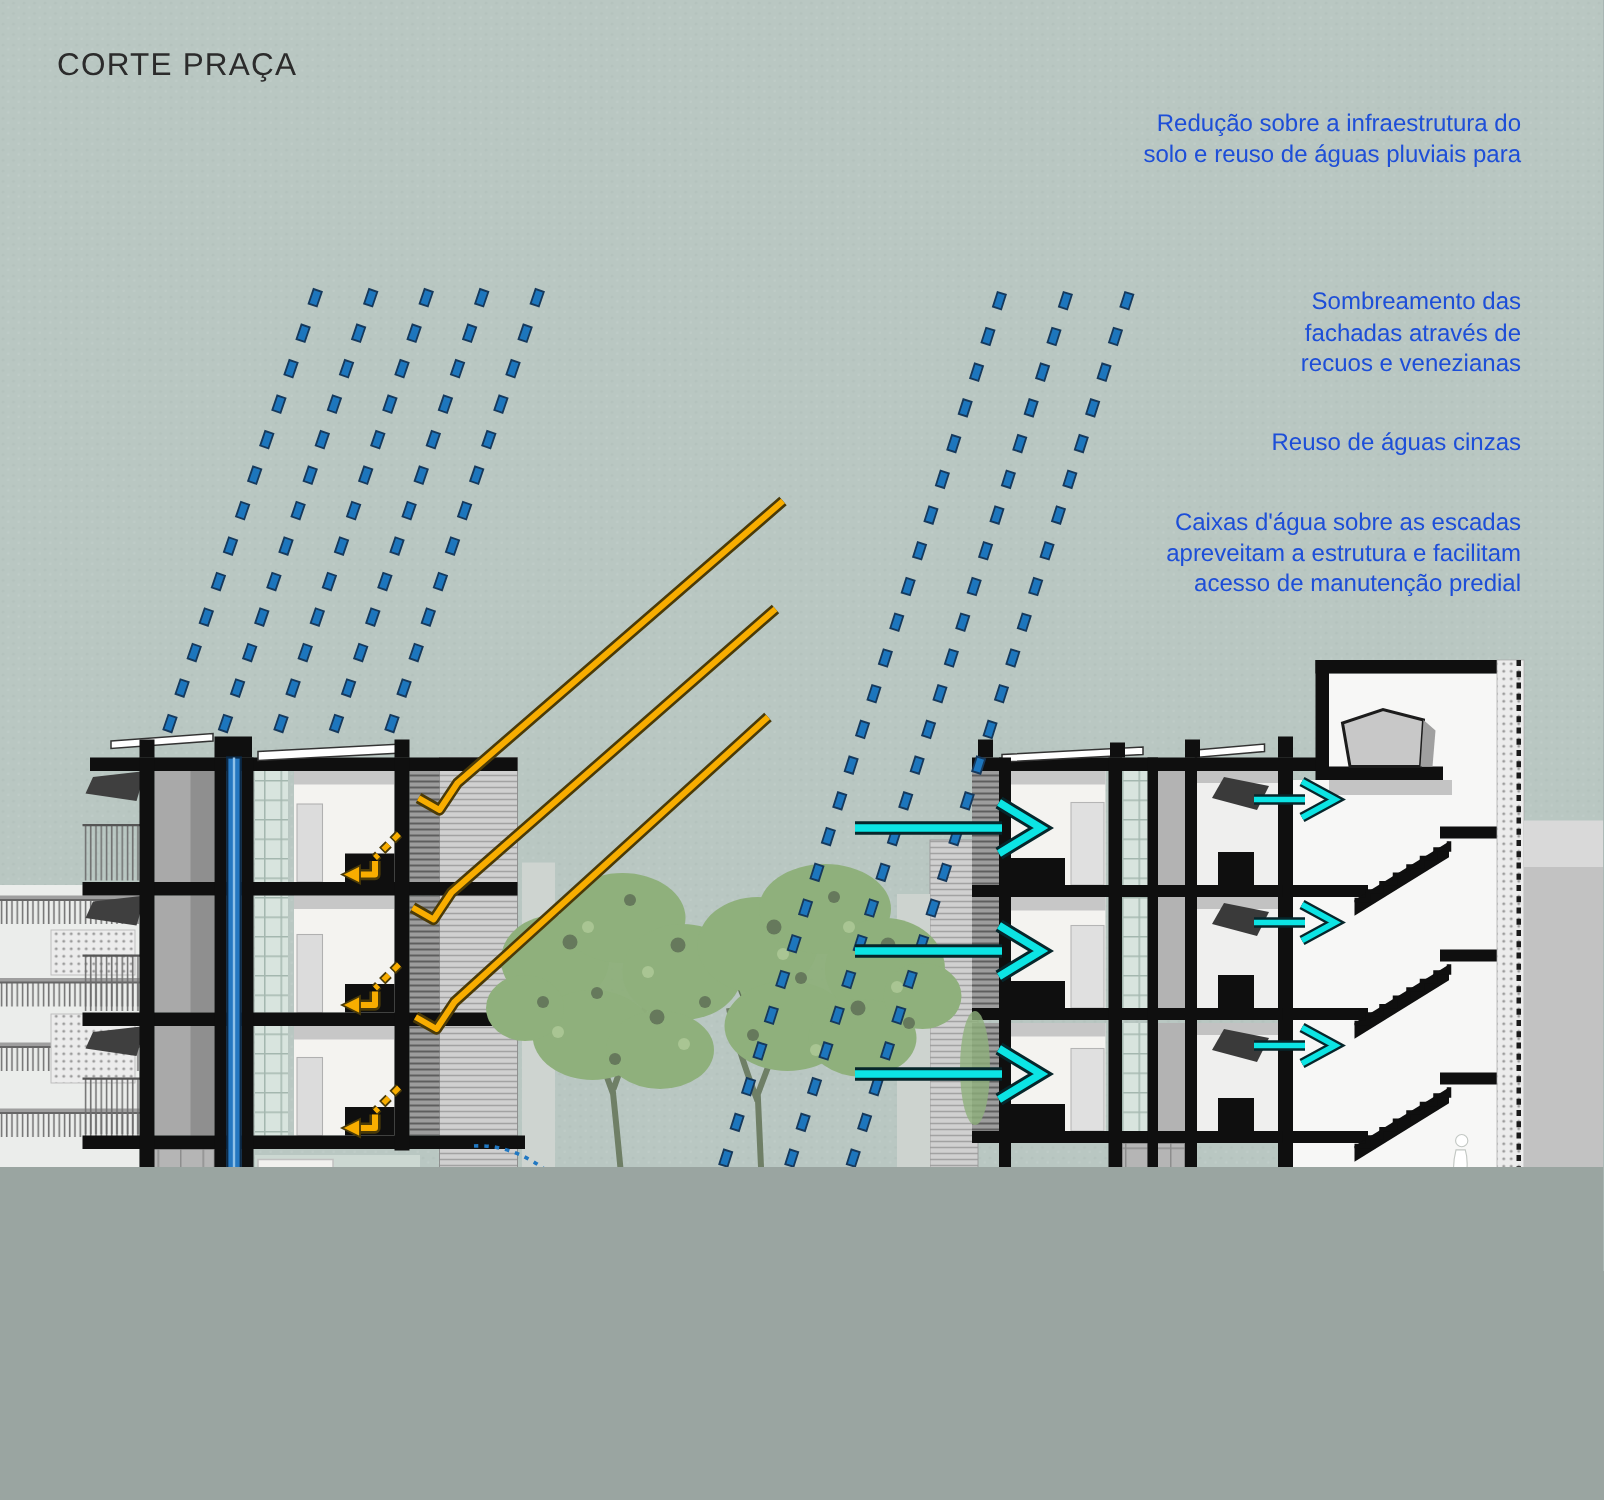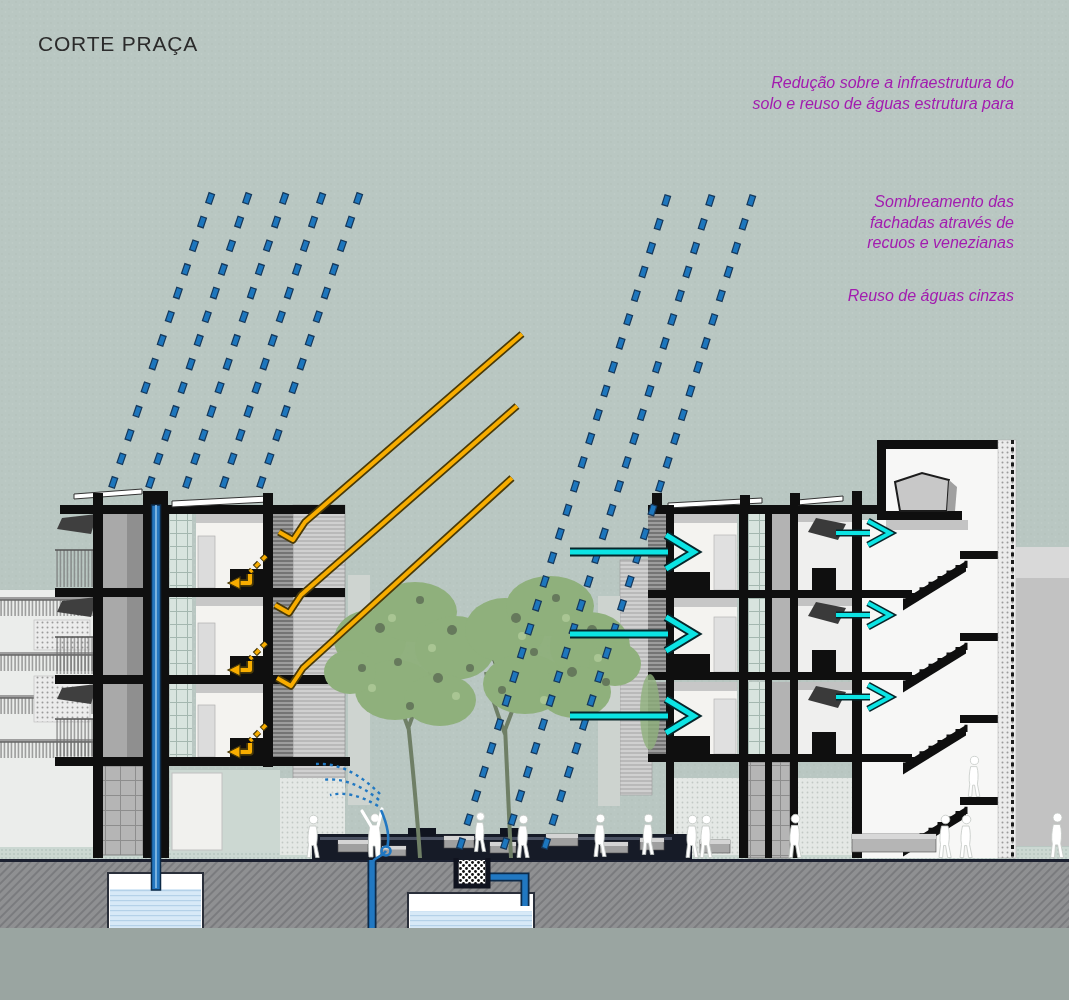--- a/index.html
+++ b/index.html
@@ -3,7 +3,7 @@
 <meta charset="utf-8">
 <style>
   html,body{margin:0;padding:0;background:#9aa5a1;font-family:"Liberation Sans",sans-serif;}
-  .canvas{position:relative;width:1069px;height:928px;background:var(--background,#b9c7c2);overflow:hidden;}
+  .canvas{position:relative;width:1069px;height:778px;background:var(--background,#b9c7c2);overflow:hidden;}
   .canvas svg{position:absolute;left:0;top:0;}
   .title{position:absolute;left:38px;top:32px;font-size:21px;letter-spacing:.8px;color:var(--ink,#2b2b2b);}
   .note{position:absolute;width:360px;left:654px;text-align:right;font-size:16px;line-height:20.5px;color:#a21caf;font-style:italic;}

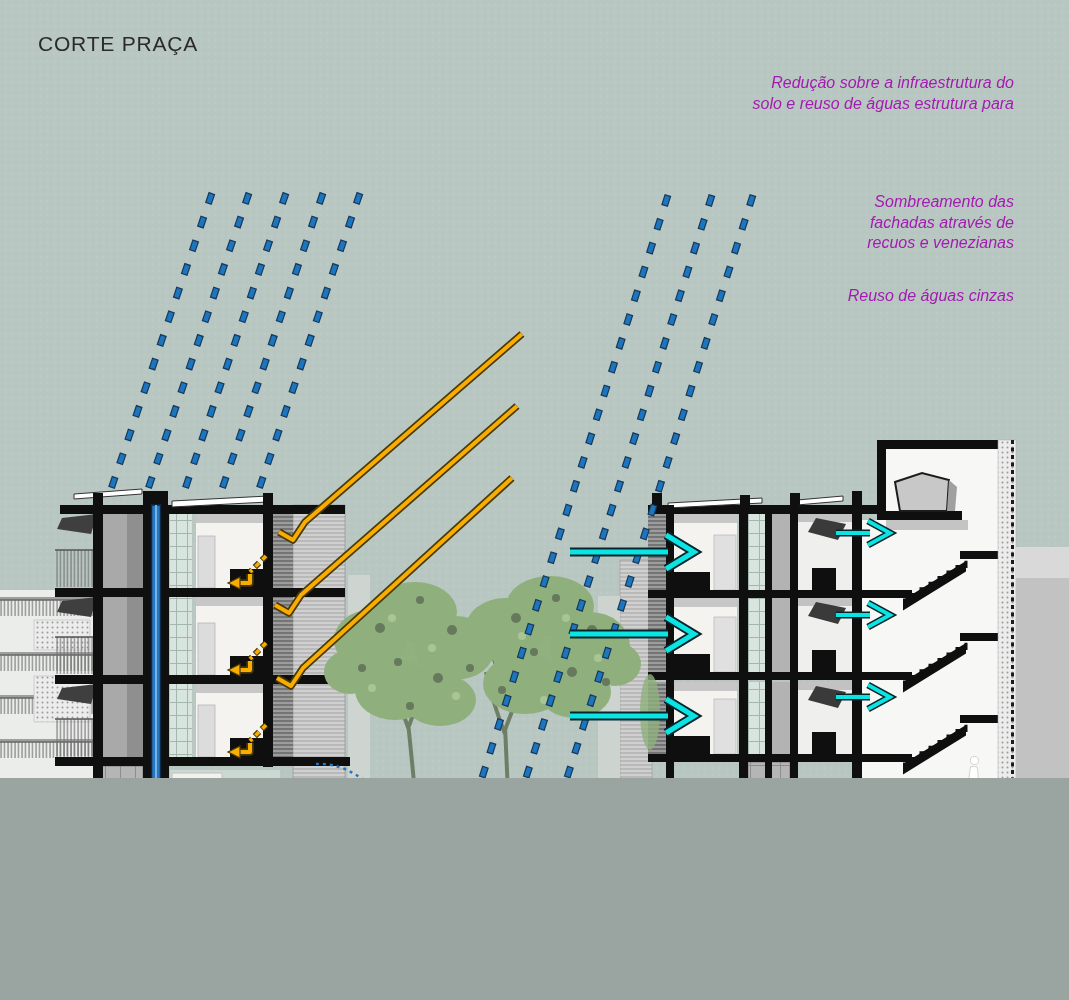--- a/index.html
+++ b/index.html
@@ -6,7 +6,7 @@
   .canvas{position:relative;width:1069px;height:778px;background:var(--background,#b9c7c2);overflow:hidden;}
   .canvas svg{position:absolute;left:0;top:0;}
   .title{position:absolute;left:38px;top:32px;font-size:21px;letter-spacing:.8px;color:var(--ink,#2b2b2b);}
-  .note{position:absolute;width:360px;left:654px;text-align:right;font-size:16px;line-height:20.5px;color:#a21caf;font-style:italic;}
+  .note{position:absolute;width:360px;left:654px;text-align:right;font-size:16px;line-height:20.5px;color:#1d4ed8;}
   .note span{display:block;}
   .n1{top:73px;} .n2{top:192px;} .n3{top:286px;} .n4{top:339px;}
   

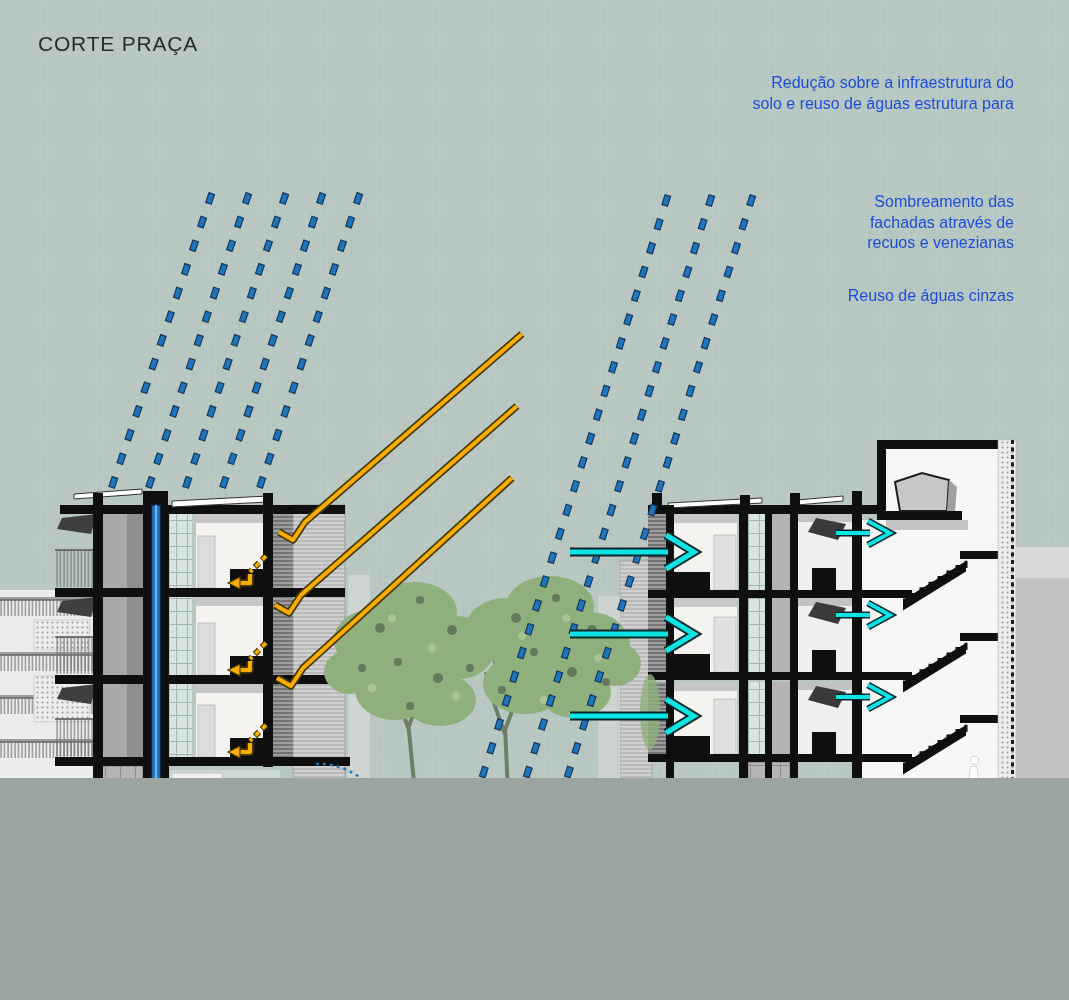--- a/index.html
+++ b/index.html
@@ -531,7 +531,7 @@
 
 <div class="note n1">
   <span>Redução sobre a infraestrutura do</span>
-  <span>solo e reuso de águas estrutura para</span>
+  <span>solo e reuso de águas pluviais para</span>
 </div>
 <div class="note n3">
   <span>Reuso de águas cinzas</span>

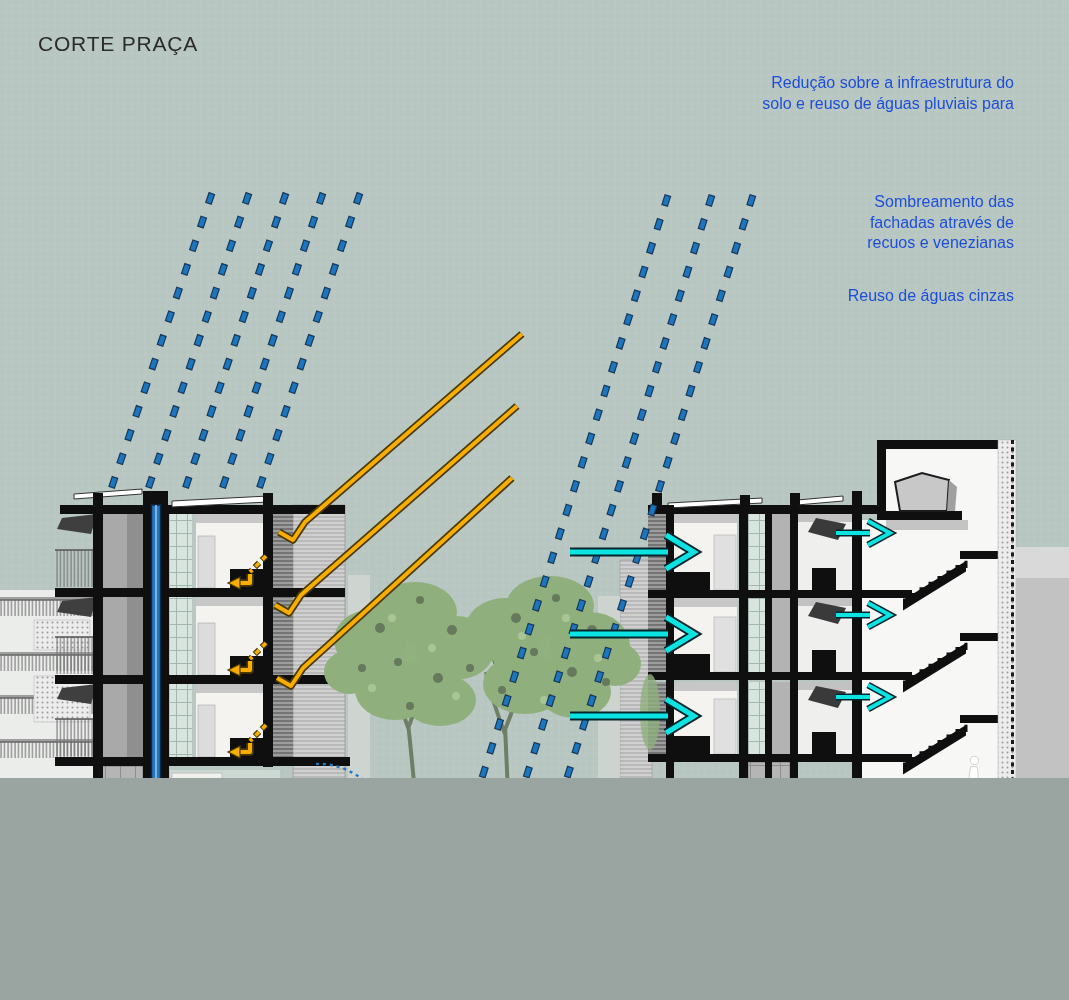--- a/index.html
+++ b/index.html
@@ -541,6 +541,11 @@
   <span>fachadas através de</span>
   <span>recuos e venezianas</span>
 </div>
+<div class="note n4">
+  <span>Caixas d'água sobre as escadas</span>
+  <span>apreveitam a estrutura e facilitam</span>
+  <span>acesso de manutenção predial</span>
 </div>
+</div>
 
 </body></html>

